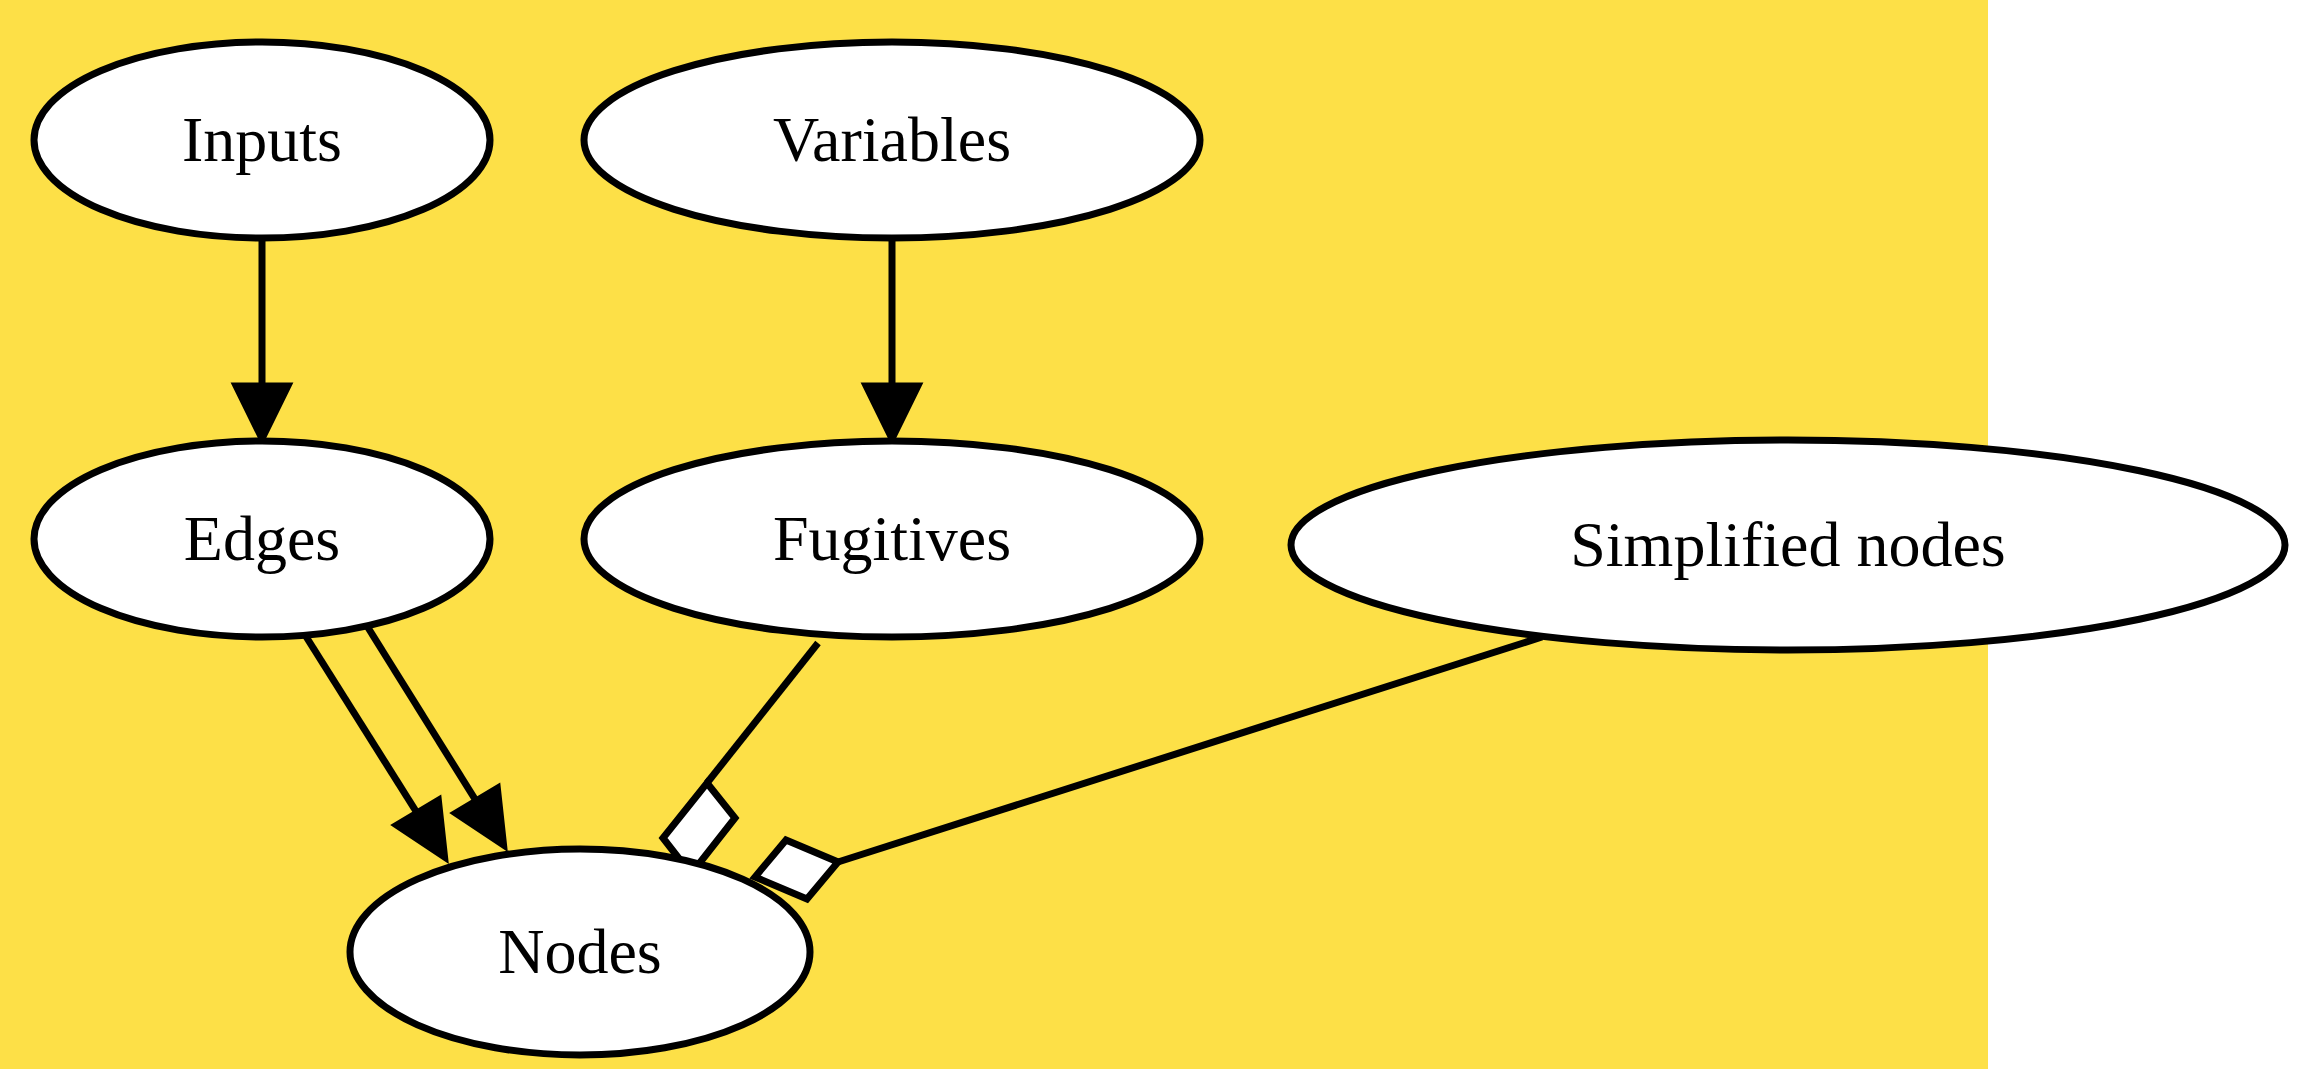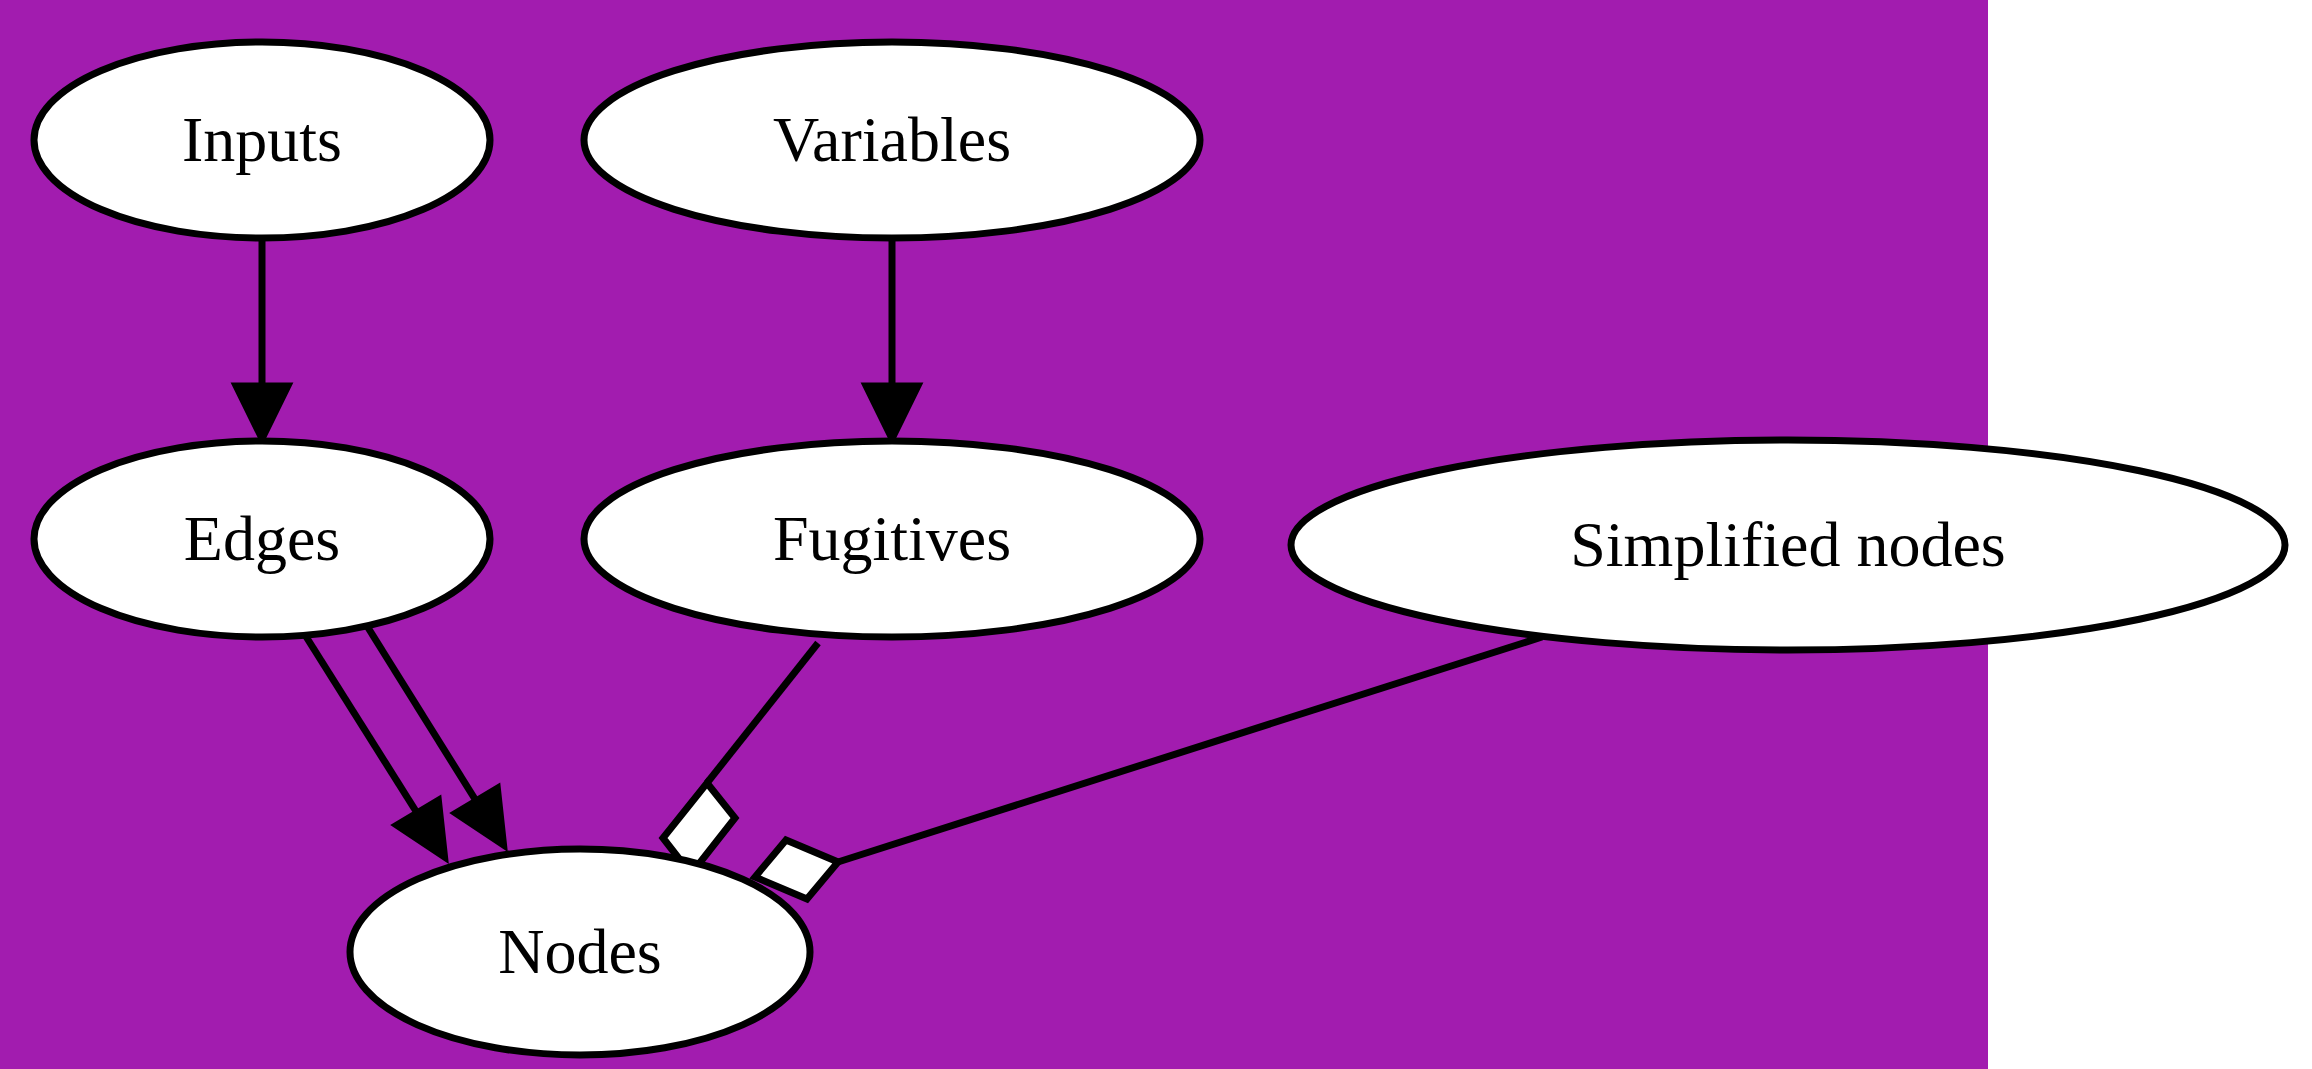--- a/index.html
+++ b/index.html
@@ -18,7 +18,7 @@
     position: relative;
     width: 1988px;
     height: 1069px;
-    background: #a21caf;
+    background: #fde047;
   }
   #graph-svg {
     display: block;

